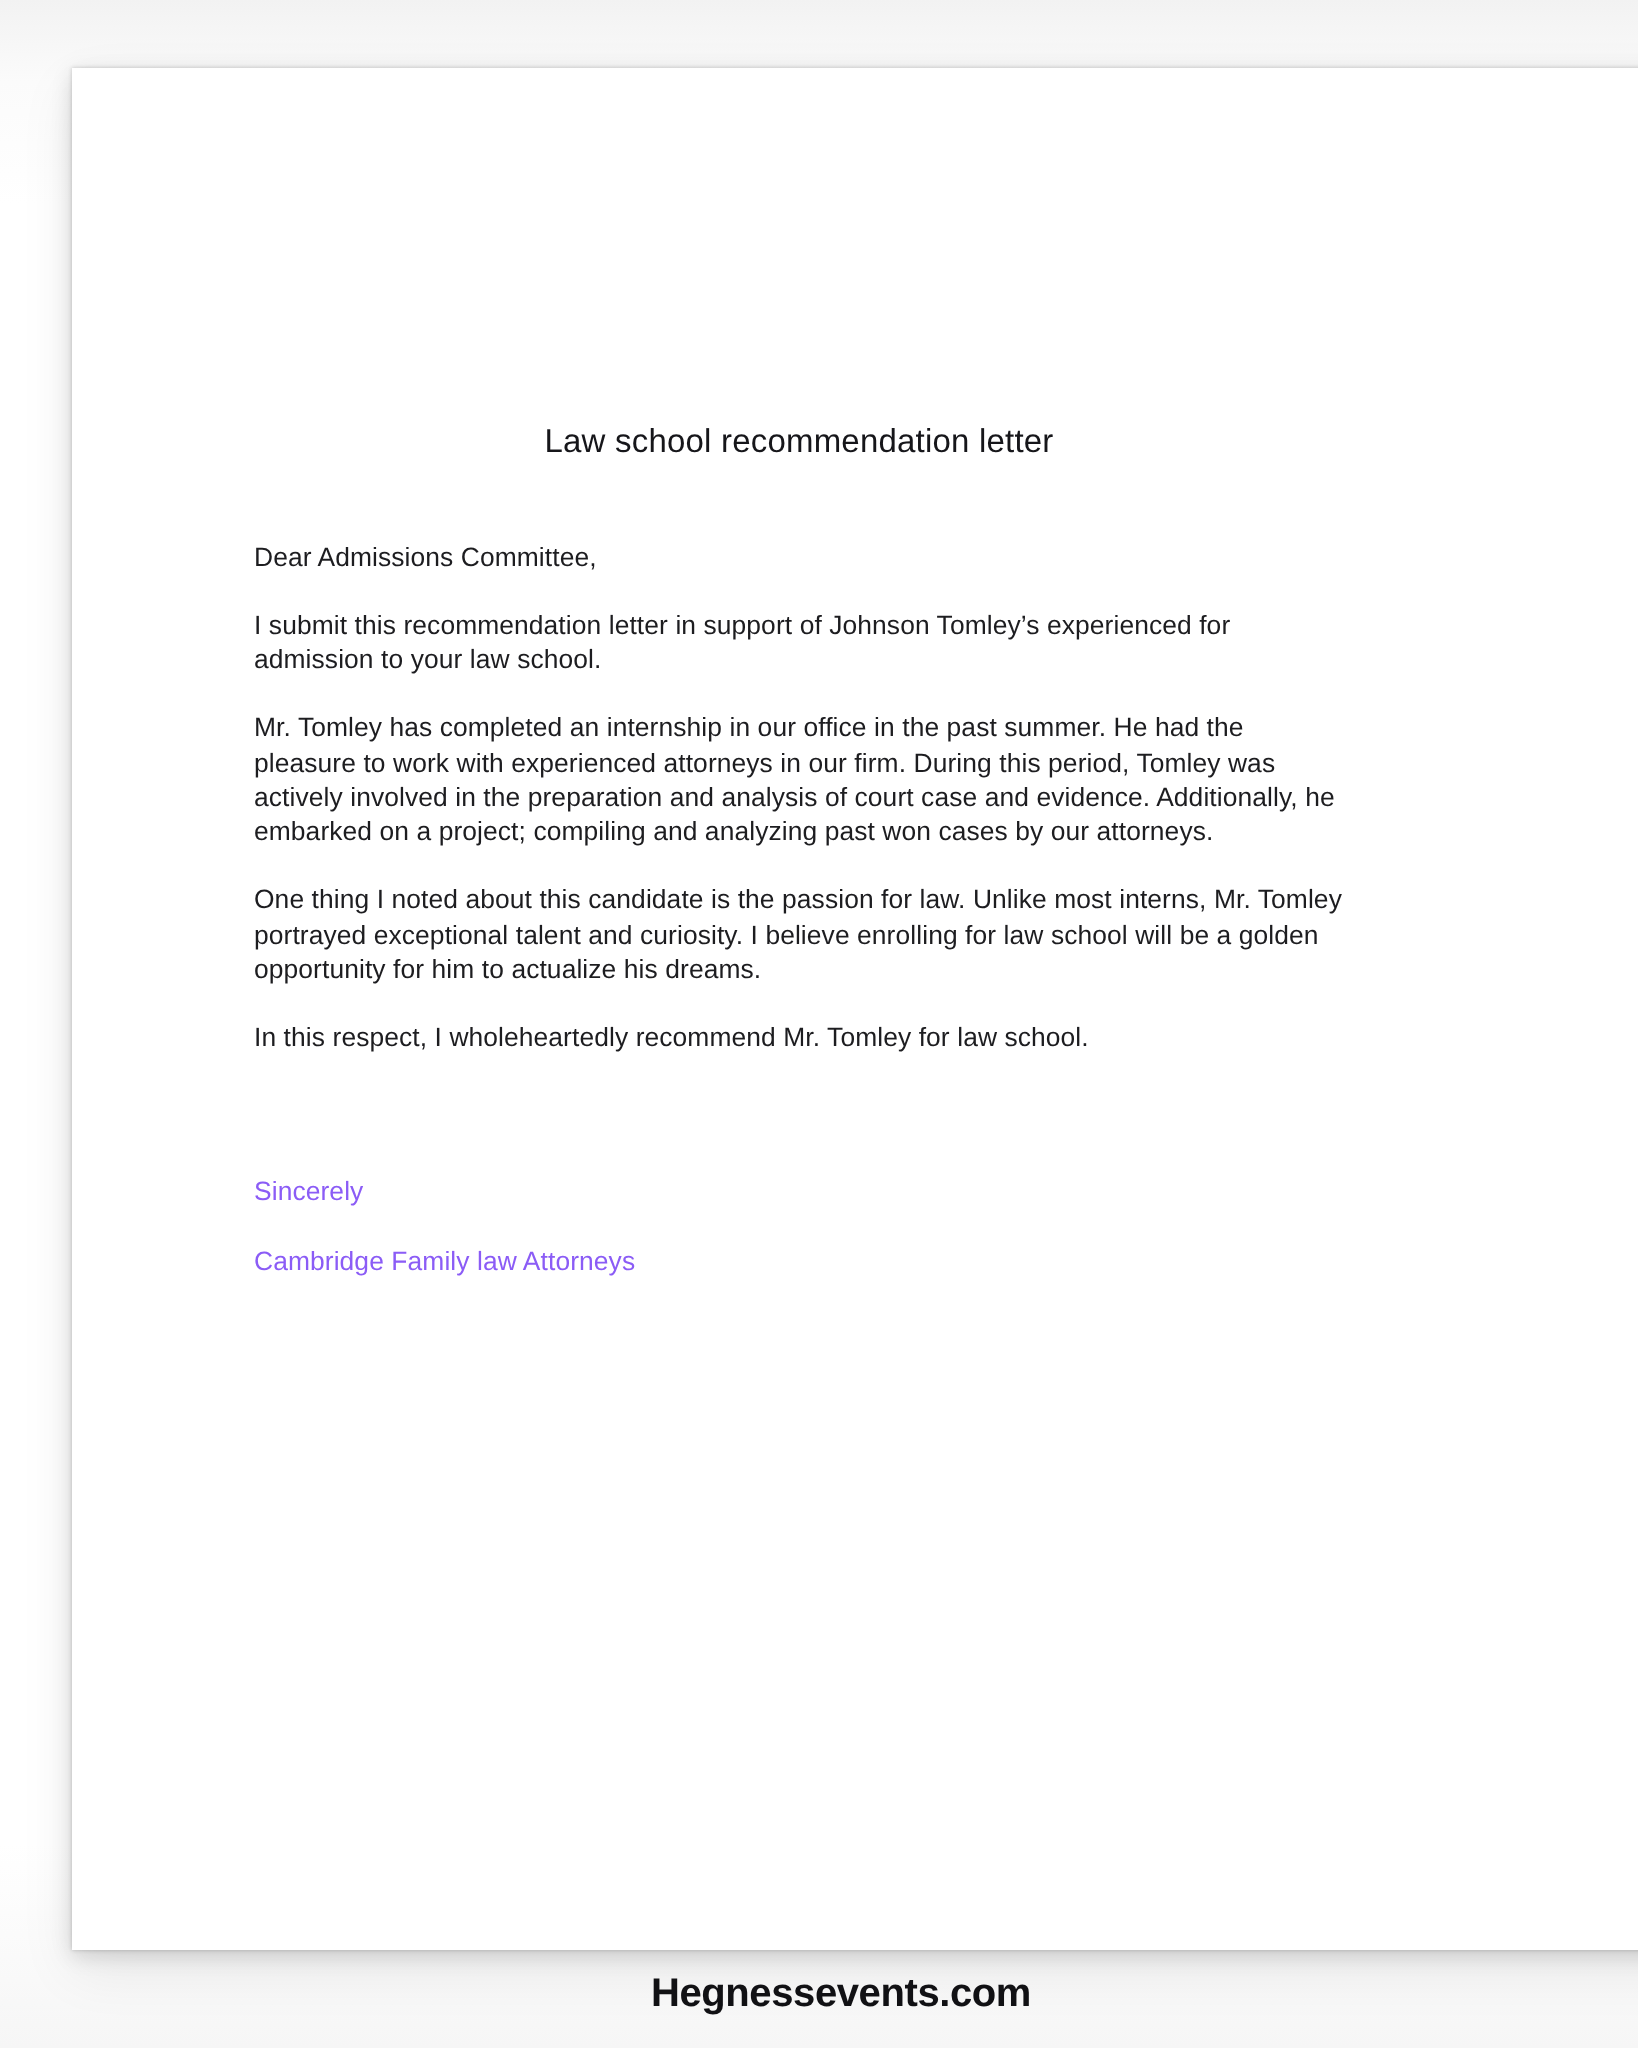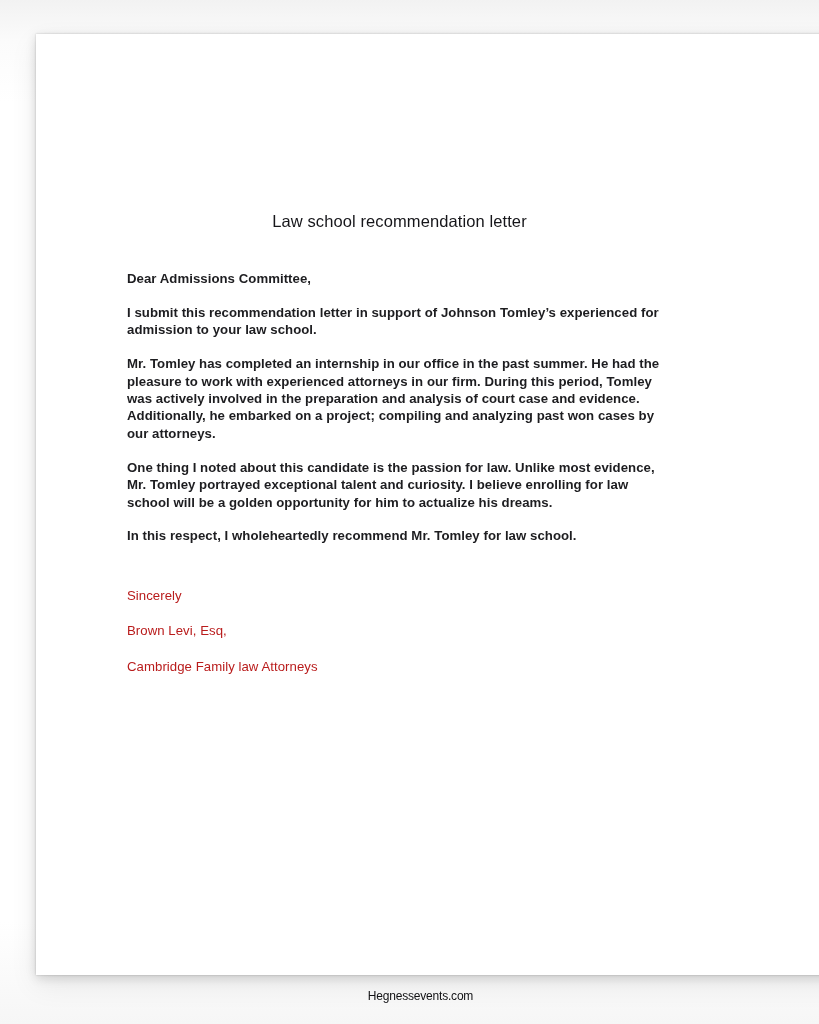--- a/index.html
+++ b/index.html
@@ -73,7 +73,6 @@
     margin: 0 0 16.5px 0;
     text-align: left;
     letter-spacing: 0.05px;
-    font-weight: bold;
   }
 
   .para.tight { margin-bottom: 29px; }

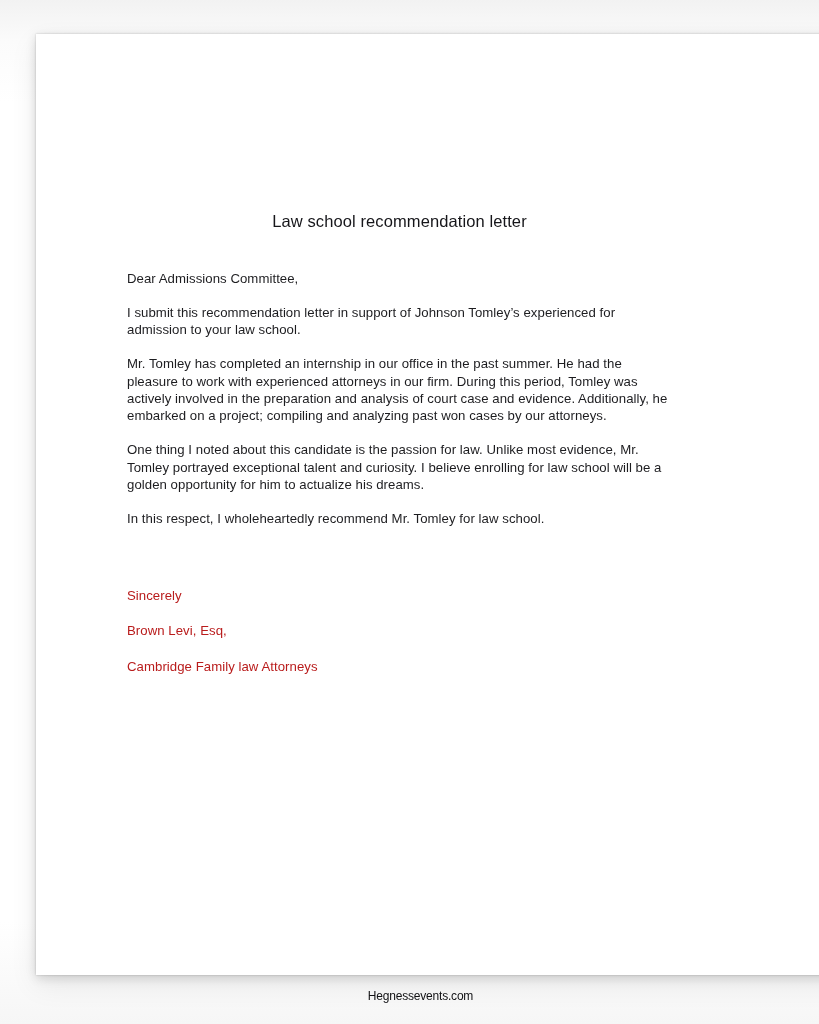--- a/index.html
+++ b/index.html
@@ -130,7 +130,7 @@
 
         <p class="para">Mr. Tomley has completed an internship in our office in the past summer. He had the pleasure to work with experienced attorneys in our firm. During this period, Tomley was actively involved in the preparation and analysis of court case and evidence. Additionally, he embarked on a project; compiling and analyzing past won cases by our attorneys.</p>
 
-        <p class="para">One thing I noted about this candidate is the passion for law. Unlike most evidence, Mr. Tomley portrayed exceptional talent and curiosity. I believe enrolling for law school will be a golden opportunity for him to actualize his dreams.</p>
+        <p class="para">One thing I noted about this candidate is the passion for law. Unlike most interns, Mr. Tomley portrayed exceptional talent and curiosity. I believe enrolling for law school will be a golden opportunity for him to actualize his dreams.</p>
 
         <p class="para tight">In this respect, I wholeheartedly recommend Mr. Tomley for law school.</p>
 

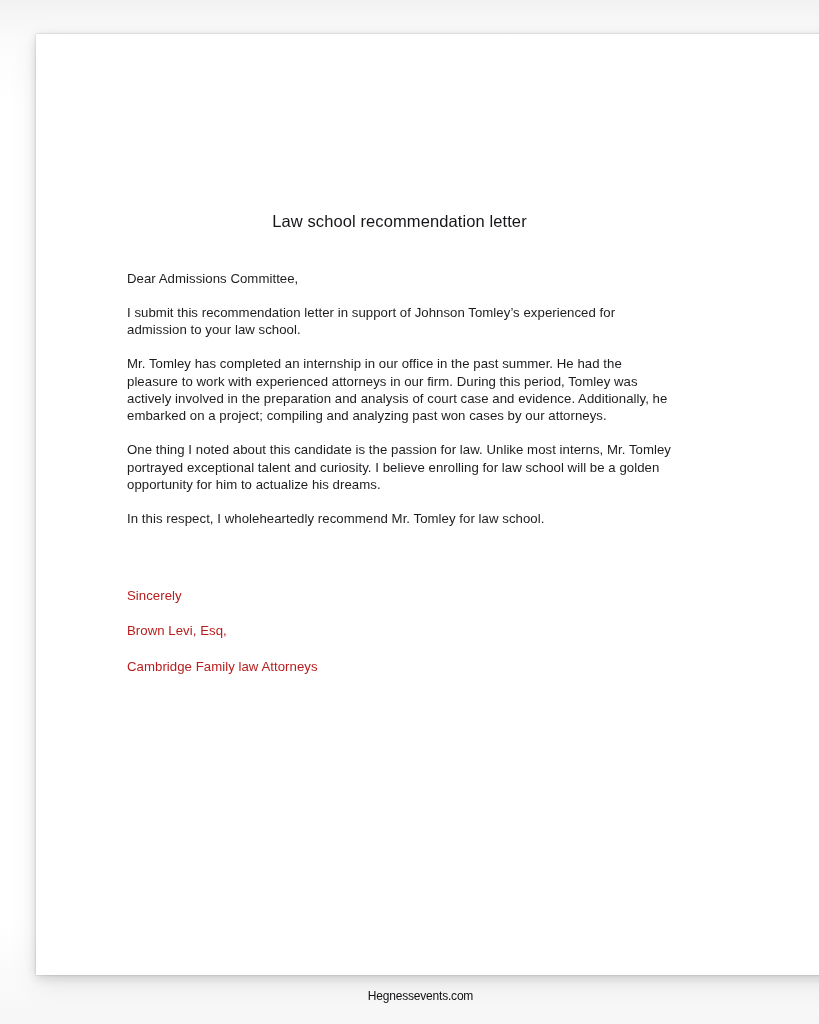--- a/index.html
+++ b/index.html
@@ -87,7 +87,7 @@
   .sign-line {
     font-size: 13.2px;
     line-height: 17.4px;
-    color: #b91c1c;
+    color: #8b5cf6;
     margin: 0 0 18px 0;
     letter-spacing: 0.05px;
   }

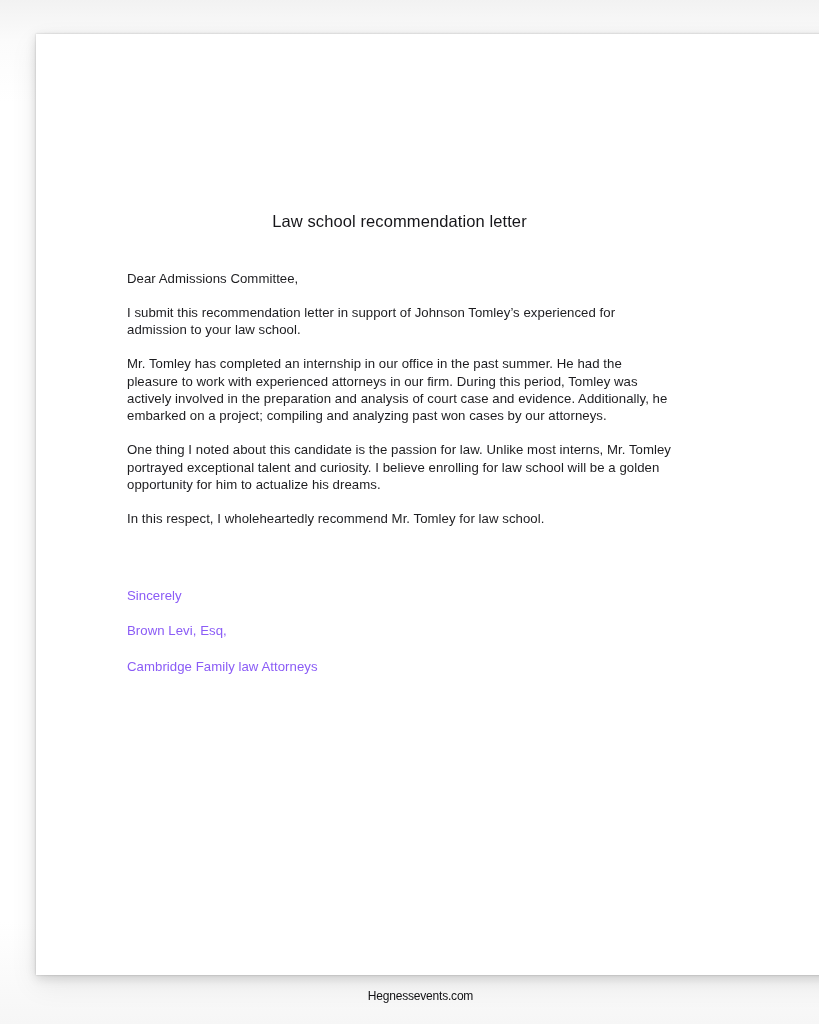--- a/index.html
+++ b/index.html
@@ -138,7 +138,6 @@
 
       <div class="sign-block">
         <p class="sign-line">Sincerely</p>
-        <p class="sign-line">Brown Levi, Esq,</p>
         <p class="sign-line">Cambridge Family law Attorneys</p>
       </div>
 

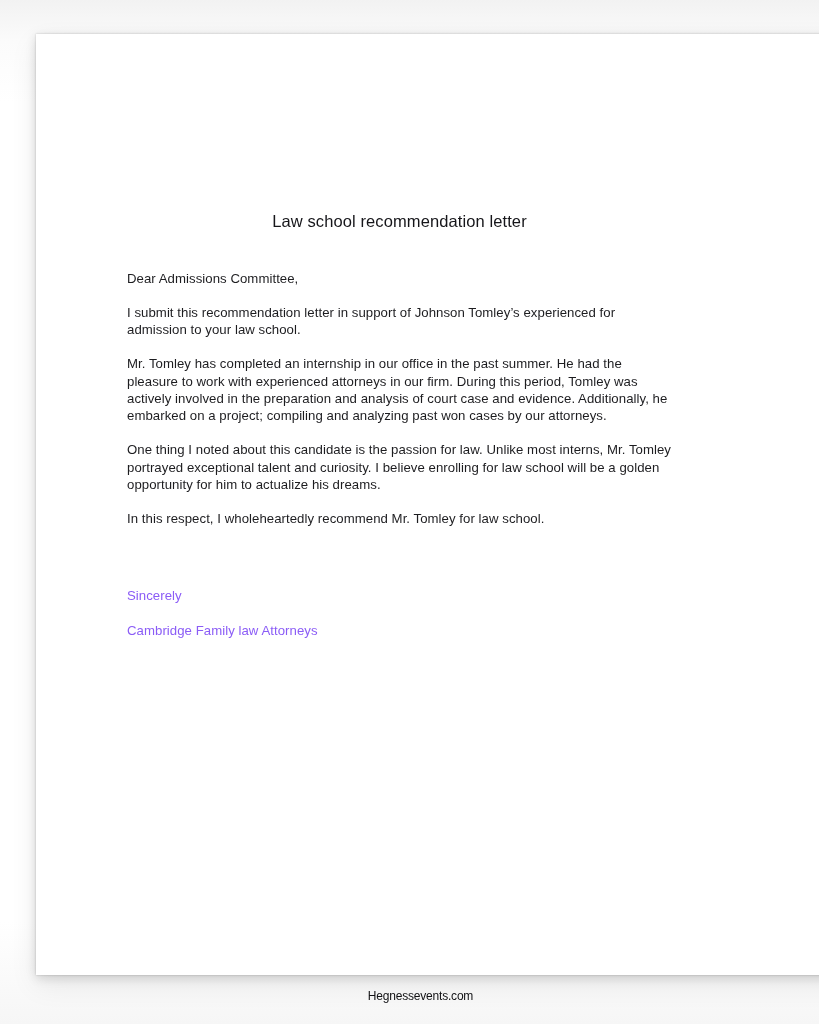--- a/index.html
+++ b/index.html
@@ -103,8 +103,8 @@
   }
   #footer .site {
     display: inline-block;
-    font-size: 12px;
-    font-weight: 400;
+    font-size: 20px;
+    font-weight: 700;
     color: #111114;
     letter-spacing: -0.2px;
     font-family: "Liberation Sans", sans-serif;

